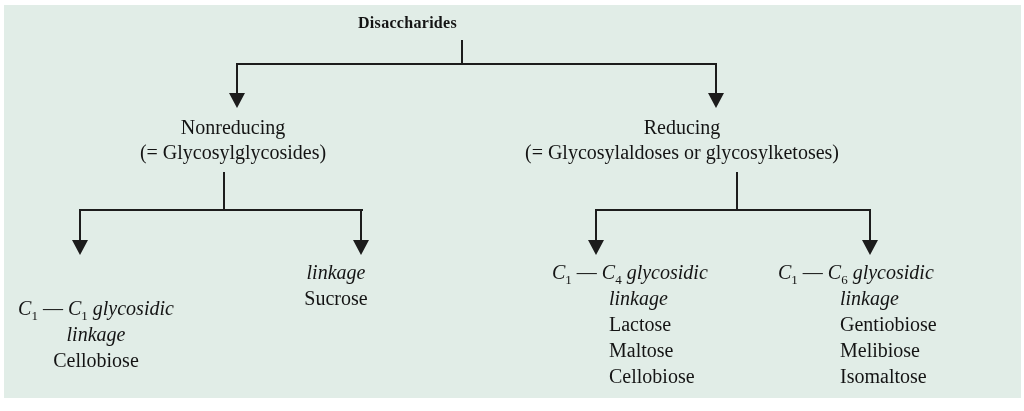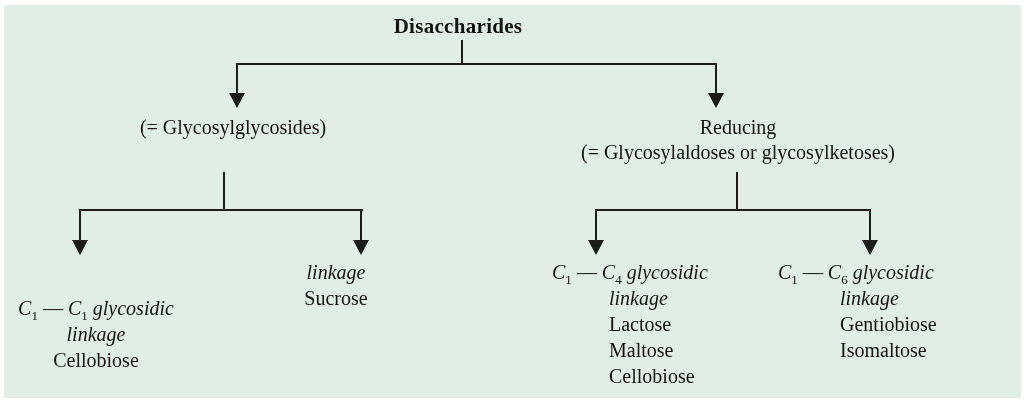--- a/index.html
+++ b/index.html
@@ -28,8 +28,8 @@
   .title {
     position: absolute;
     left: 358px; top: 14px; width: 200px;
-    text-align: center;
-    font-size: 21px; font-weight: bold;
+    text-align: left;
+    font-size: 16px; font-weight: bold;
     letter-spacing: 0.3px;
   }
   .node {

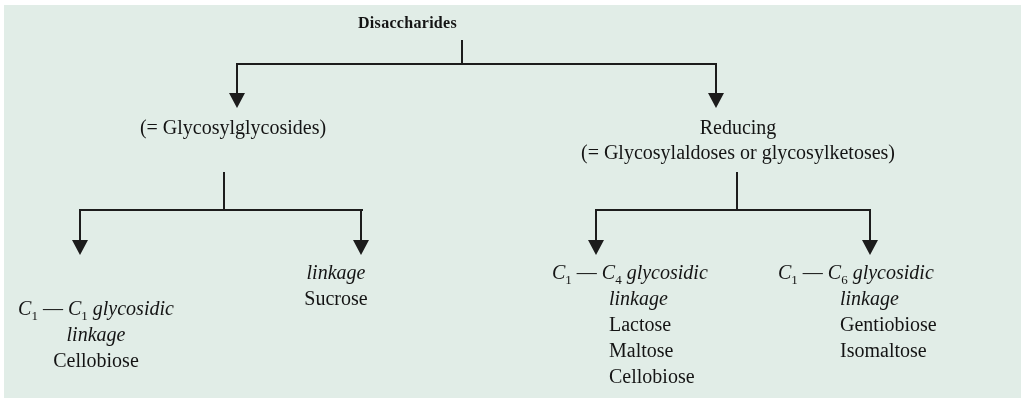--- a/index.html
+++ b/index.html
@@ -73,6 +73,7 @@
 <div class="ahead" style="left:708px; top:93px;"></div>
 
 <div class="node node-left">
+  <div>Nonreducing</div>
   <div>(= Glycosylglycosides)</div>
 </div>
 <div class="node node-right">

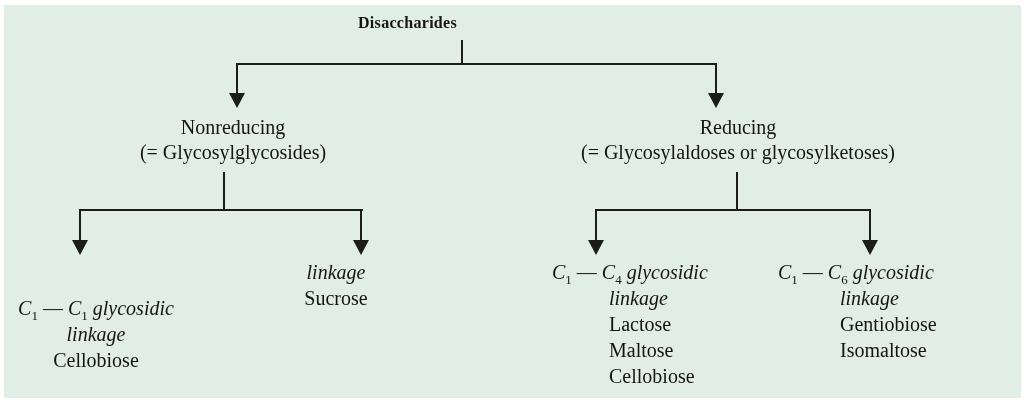--- a/index.html
+++ b/index.html
@@ -39,7 +39,7 @@
     line-height: 25px;
   }
   .node-left  { left: 103px; top: 115px; width: 260px; }
-  .node-right { left: 543px; top: 115px; width: 390px; }
+  .node-right { left: 487px; top: 115px; width: 390px; }
   .leaf {
     position: absolute;
     top: 259px;

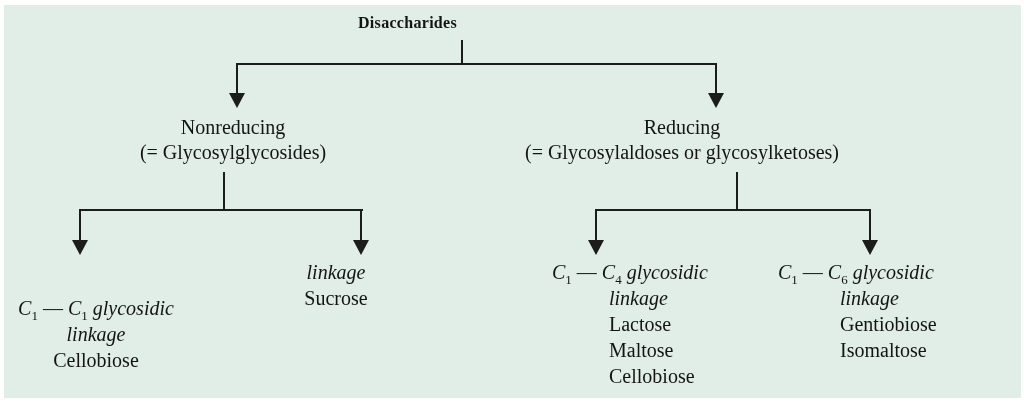--- a/index.html
+++ b/index.html
@@ -121,6 +121,7 @@
   <div class="sublines">
     <div class="it">linkage</div>
     <div>Gentiobiose</div>
+    <div>Melibiose</div>
     <div>Isomaltose</div>
   </div>
 </div>

